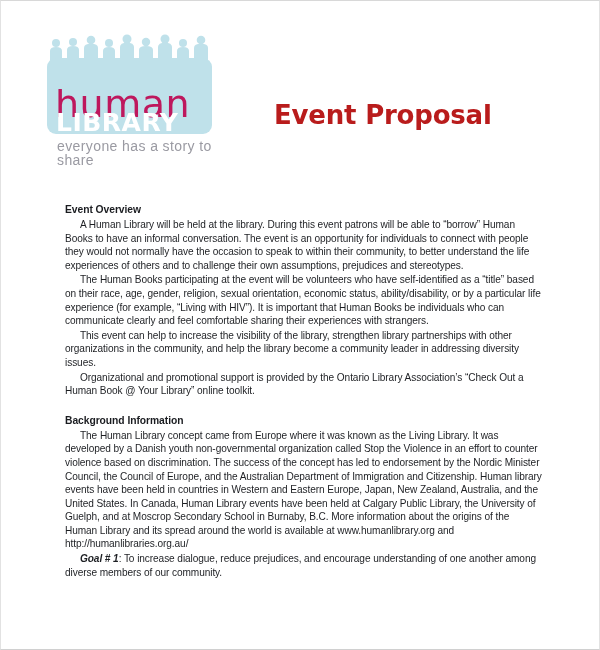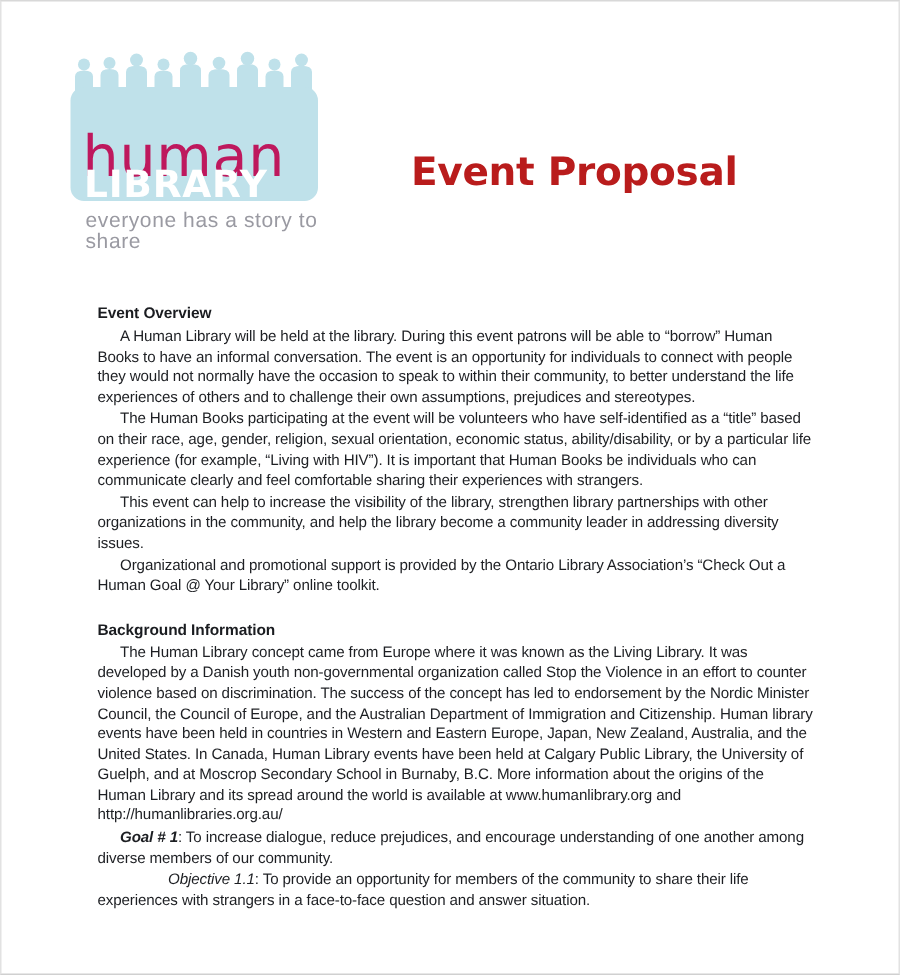--- a/index.html
+++ b/index.html
@@ -177,7 +177,7 @@
     <p class="para">A Human Library will be held at the library. During this event patrons will be able to “borrow” Human Books to have an informal conversation. The event is an opportunity for individuals to connect with people they would not normally have the occasion to speak to within their community, to better understand the life experiences of others and to challenge their own assumptions, prejudices and stereotypes.</p>
     <p class="para">The Human Books participating at the event will be volunteers who have self-identified as a “title” based on their race, age, gender, religion, sexual orientation, economic status, ability/disability, or by a particular life experience (for example, “Living with HIV”). It is important that Human Books be individuals who can communicate clearly and feel comfortable sharing their experiences with strangers.</p>
     <p class="para">This event can help to increase the visibility of the library, strengthen library partnerships with other organizations in the community, and help the library become a community leader in addressing diversity issues.</p>
-    <p class="para">Organizational and promotional support is provided by the Ontario Library Association’s “Check Out a Human Goal @ Your Library” online toolkit.</p>
+    <p class="para">Organizational and promotional support is provided by the Ontario Library Association’s “Check Out a Human Book @ Your Library” online toolkit.</p>
 
     <h2 class="section-heading spaced">Background Information</h2>
     <p class="para">The Human Library concept came from Europe where it was known as the Living Library. It was developed by a Danish youth non-governmental organization called Stop the Violence in an effort to counter violence based on discrimination. The success of the concept has led to endorsement by the Nordic Minister Council, the Council of Europe, and the Australian Department of Immigration and Citizenship.  Human library events have been held in countries in Western and Eastern Europe, Japan, New Zealand, Australia, and the United States. In Canada, Human Library events have been held at Calgary Public Library, the University of Guelph, and at Moscrop Secondary School in Burnaby, B.C. More information about the origins of the Human Library and its spread around the world is available at www.humanlibrary.org and http://humanlibraries.org.au/</p>

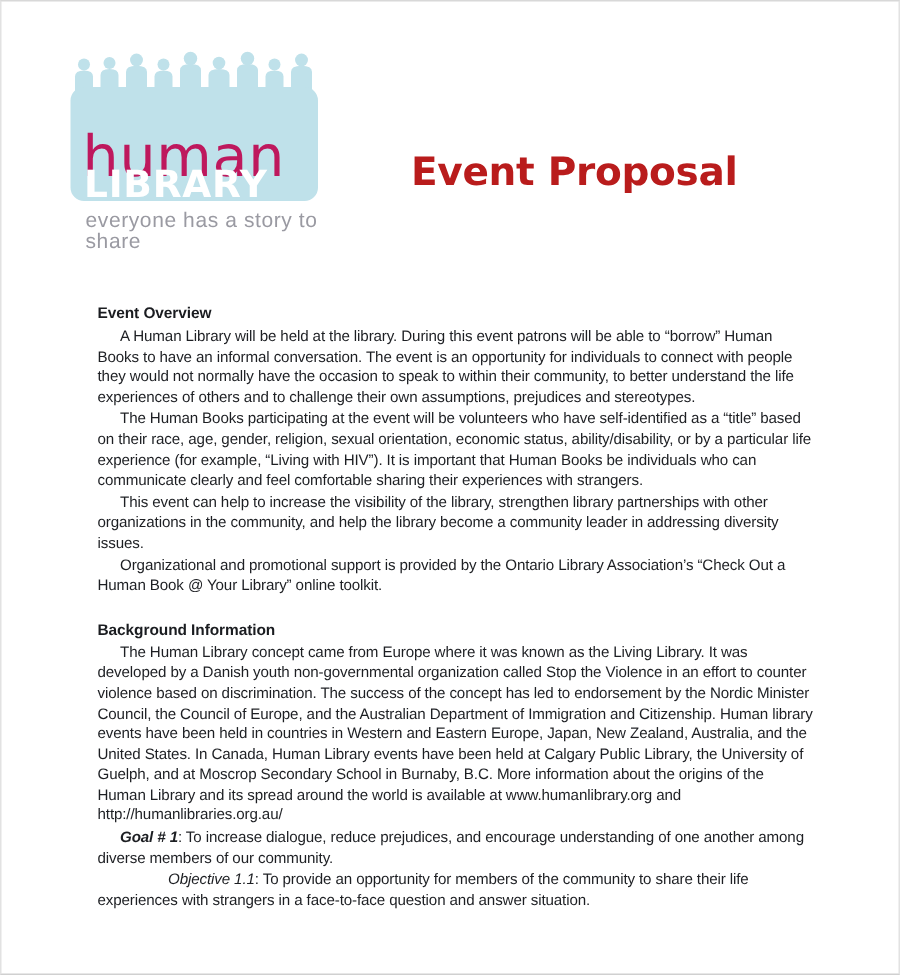--- a/index.html
+++ b/index.html
@@ -183,7 +183,6 @@
     <p class="para">The Human Library concept came from Europe where it was known as the Living Library. It was developed by a Danish youth non-governmental organization called Stop the Violence in an effort to counter violence based on discrimination. The success of the concept has led to endorsement by the Nordic Minister Council, the Council of Europe, and the Australian Department of Immigration and Citizenship.  Human library events have been held in countries in Western and Eastern Europe, Japan, New Zealand, Australia, and the United States. In Canada, Human Library events have been held at Calgary Public Library, the University of Guelph, and at Moscrop Secondary School in Burnaby, B.C. More information about the origins of the Human Library and its spread around the world is available at www.humanlibrary.org and http://humanlibraries.org.au/</p>
 
     <p class="para"><span class="bold-ital">Goal # 1</span><span>: To increase dialogue, reduce prejudices, and encourage understanding of one another among diverse members of our community.</span></p>
-    <p class="para deep-indent"><span class="ital">Objective 1.1</span><span>: To provide an opportunity for members of the community to share their life experiences with strangers in a face-to-face question and answer situation.</span></p>
 
   </div>
 </div>

